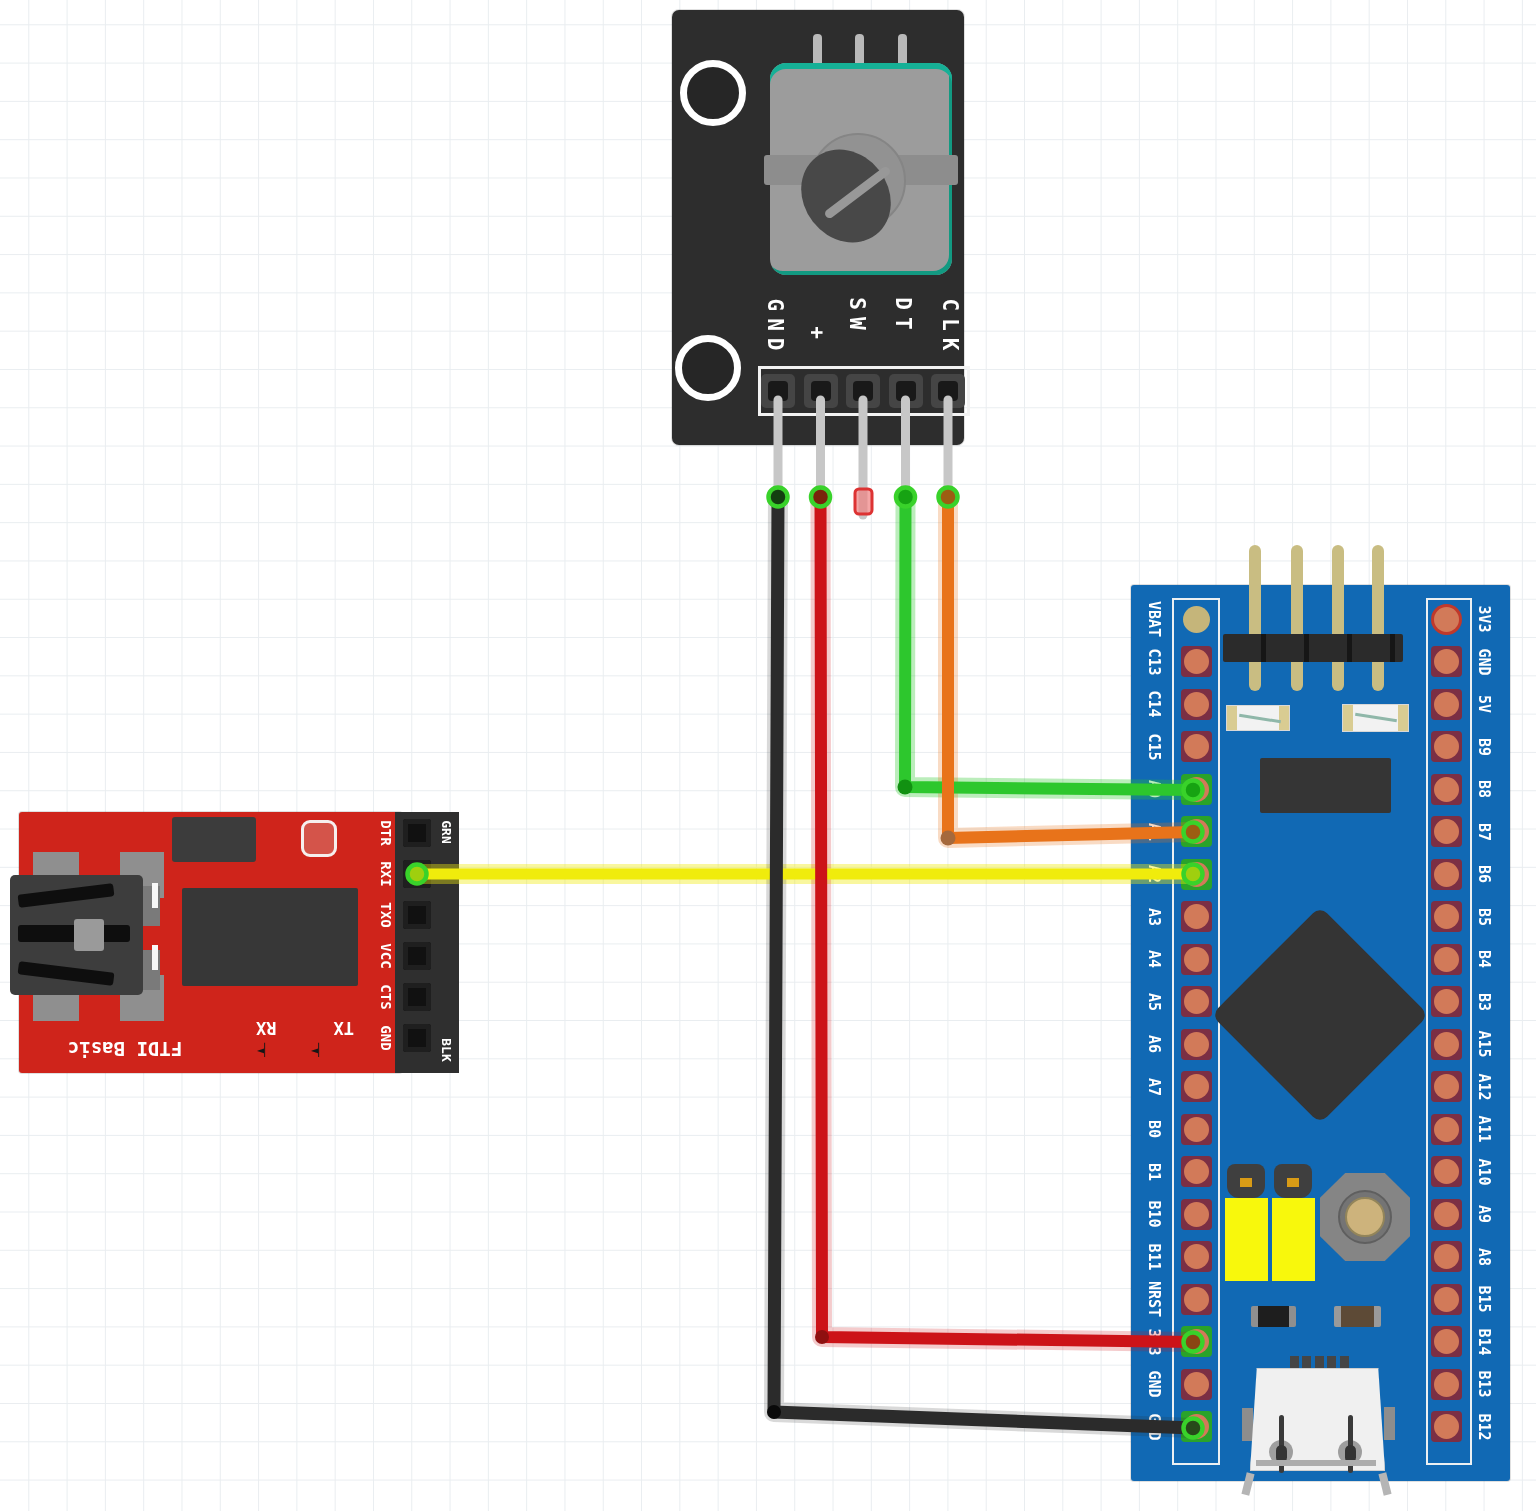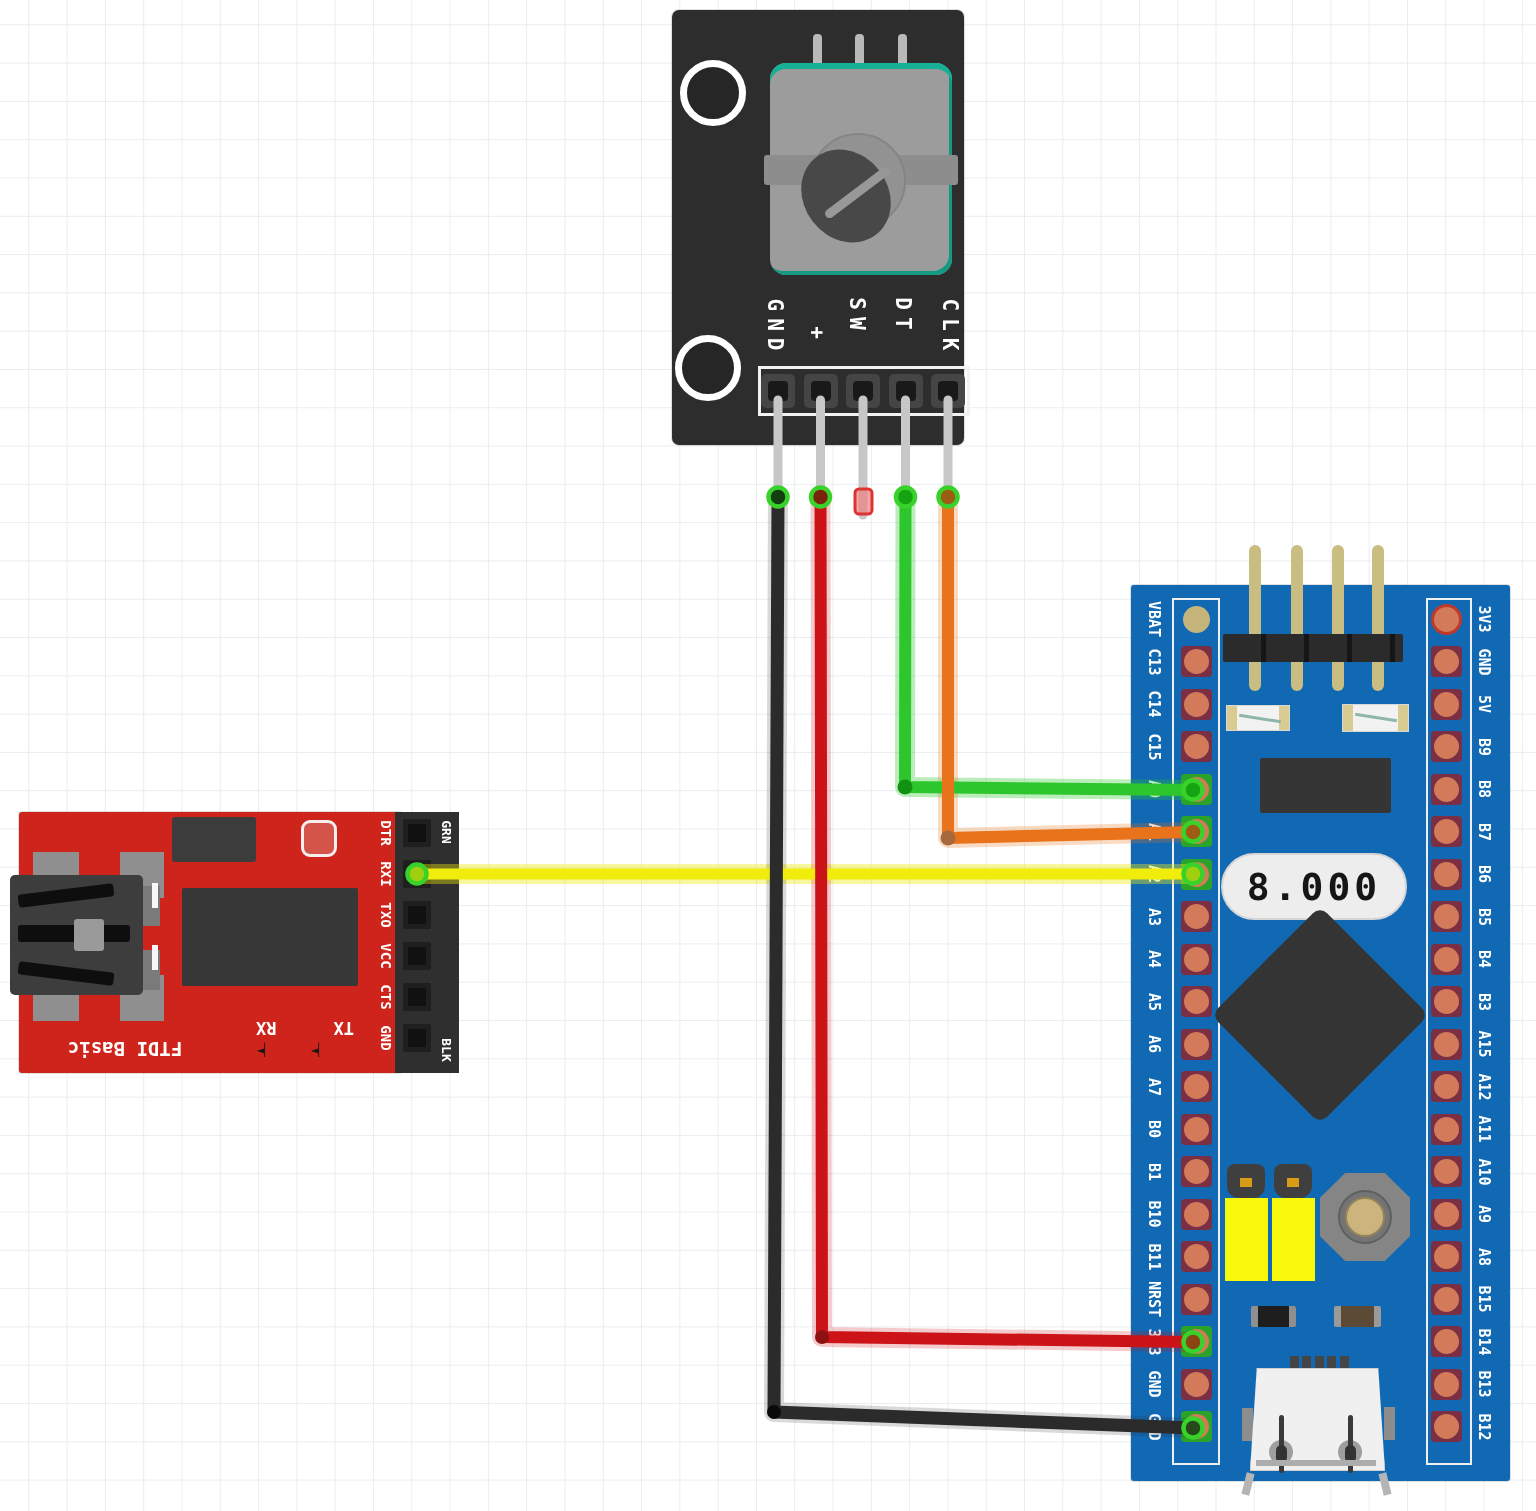--- a/index.html
+++ b/index.html
@@ -455,9 +455,6 @@
         <u></u>
       </div>
     <div class="chip1"></div>
-    <div class="crystal">
-        <span>8.000</span>
-      </div>
     <div class="diamond"></div>
     <div class="jcap" style="left:96px;top:579px">
         <i></i>

